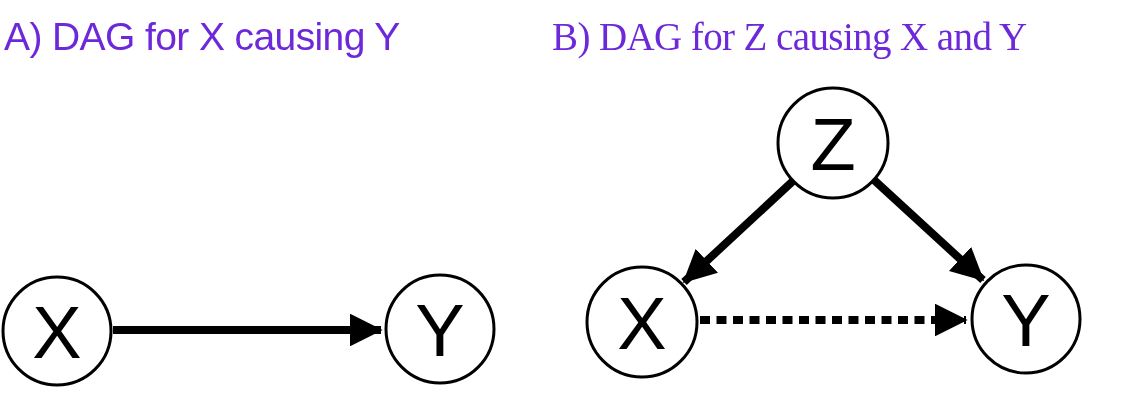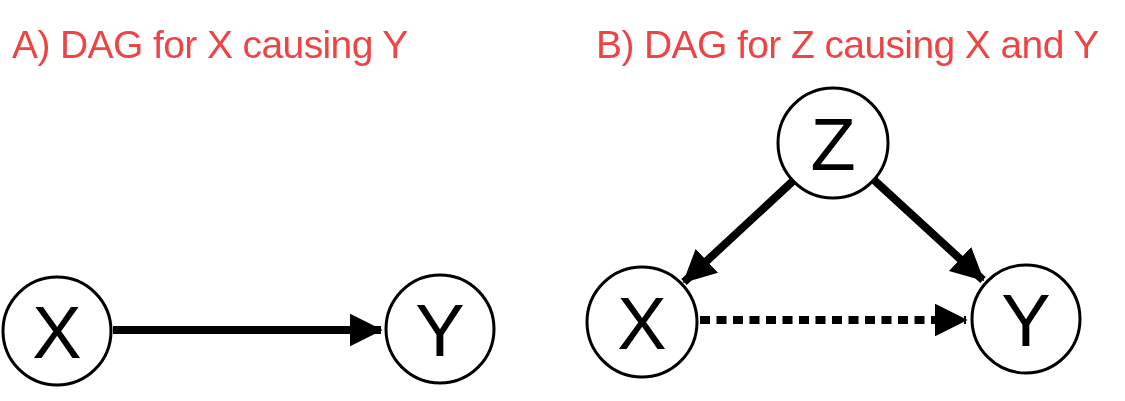--- a/index.html
+++ b/index.html
@@ -18,12 +18,12 @@
   .panel-title {
     position: absolute;
     top: 17px;
-    margin: 8px;
+    margin: 0;
     font-size: 39px;
     font-weight: 500;
     letter-spacing: -0.6px;
     line-height: 39px;
-    color: #ef4444;
+    color: #6d28d9;
     white-space: nowrap;
   }
   .panel-title.a { left: 4px; }

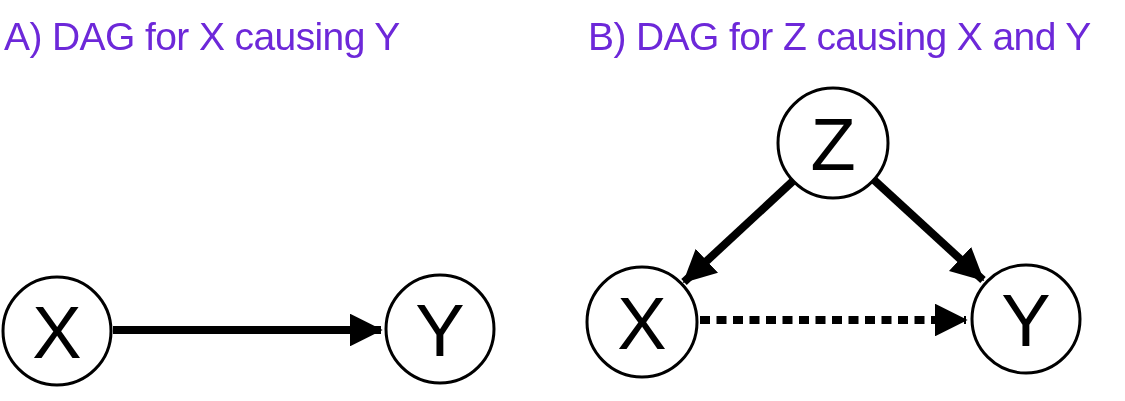--- a/index.html
+++ b/index.html
@@ -27,7 +27,7 @@
     white-space: nowrap;
   }
   .panel-title.a { left: 4px; }
-  .panel-title.b { left: 588px; }
+  .panel-title.b { left: 552px; font-family: Liberation Serif, serif; }
   svg.dag-canvas {
     position: absolute;
     left: 0;

